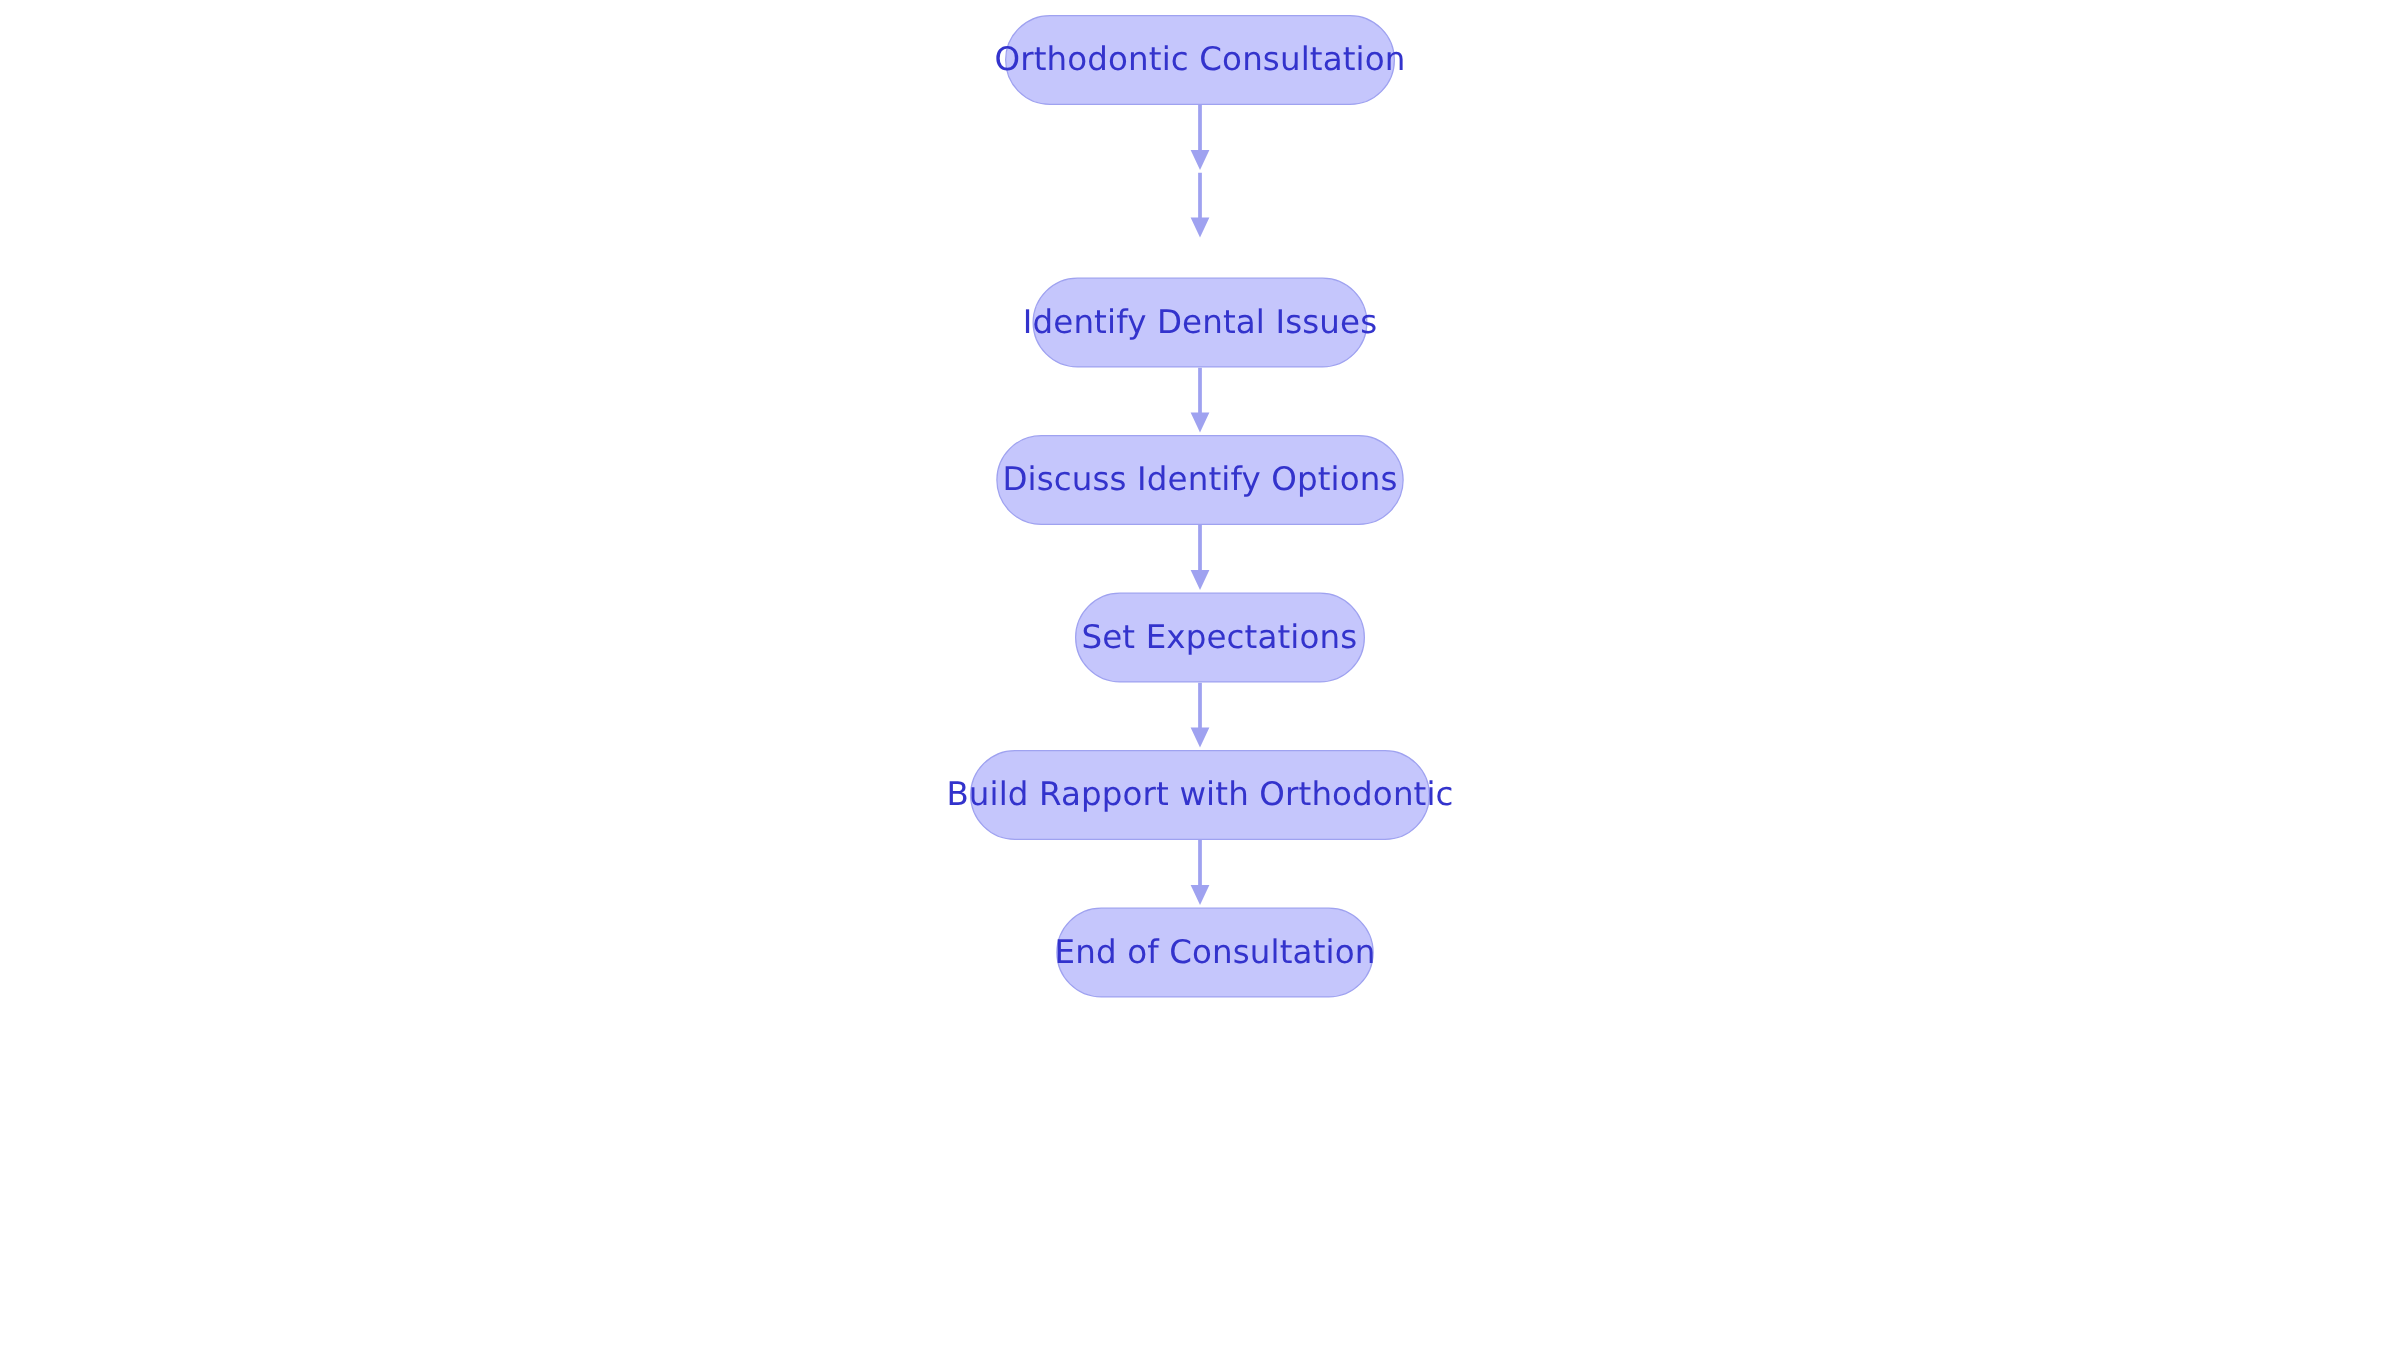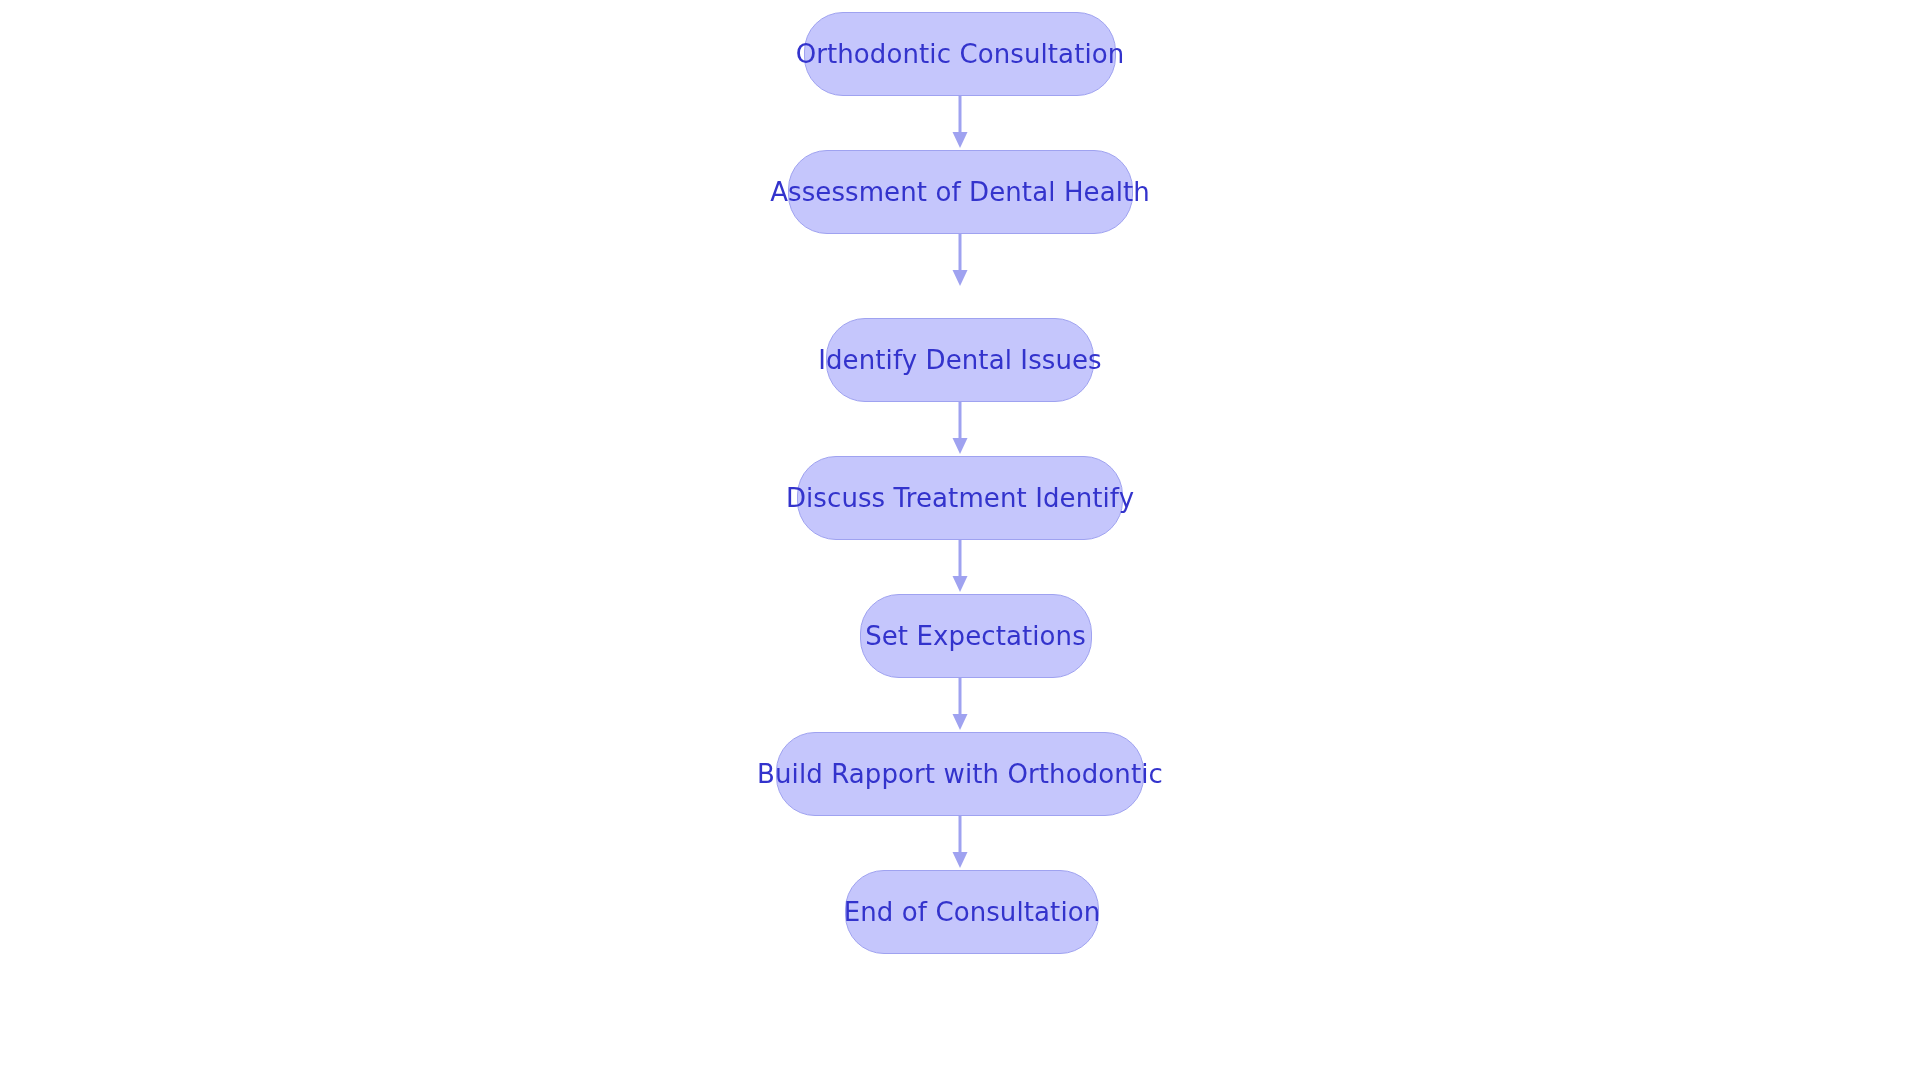--- a/index.html
+++ b/index.html
@@ -33,7 +33,7 @@
 
   .flow-node {
     box-sizing: border-box;
-    height: 84px;
+    height: 72px;
     display: flex;
     align-items: center;
     justify-content: center;

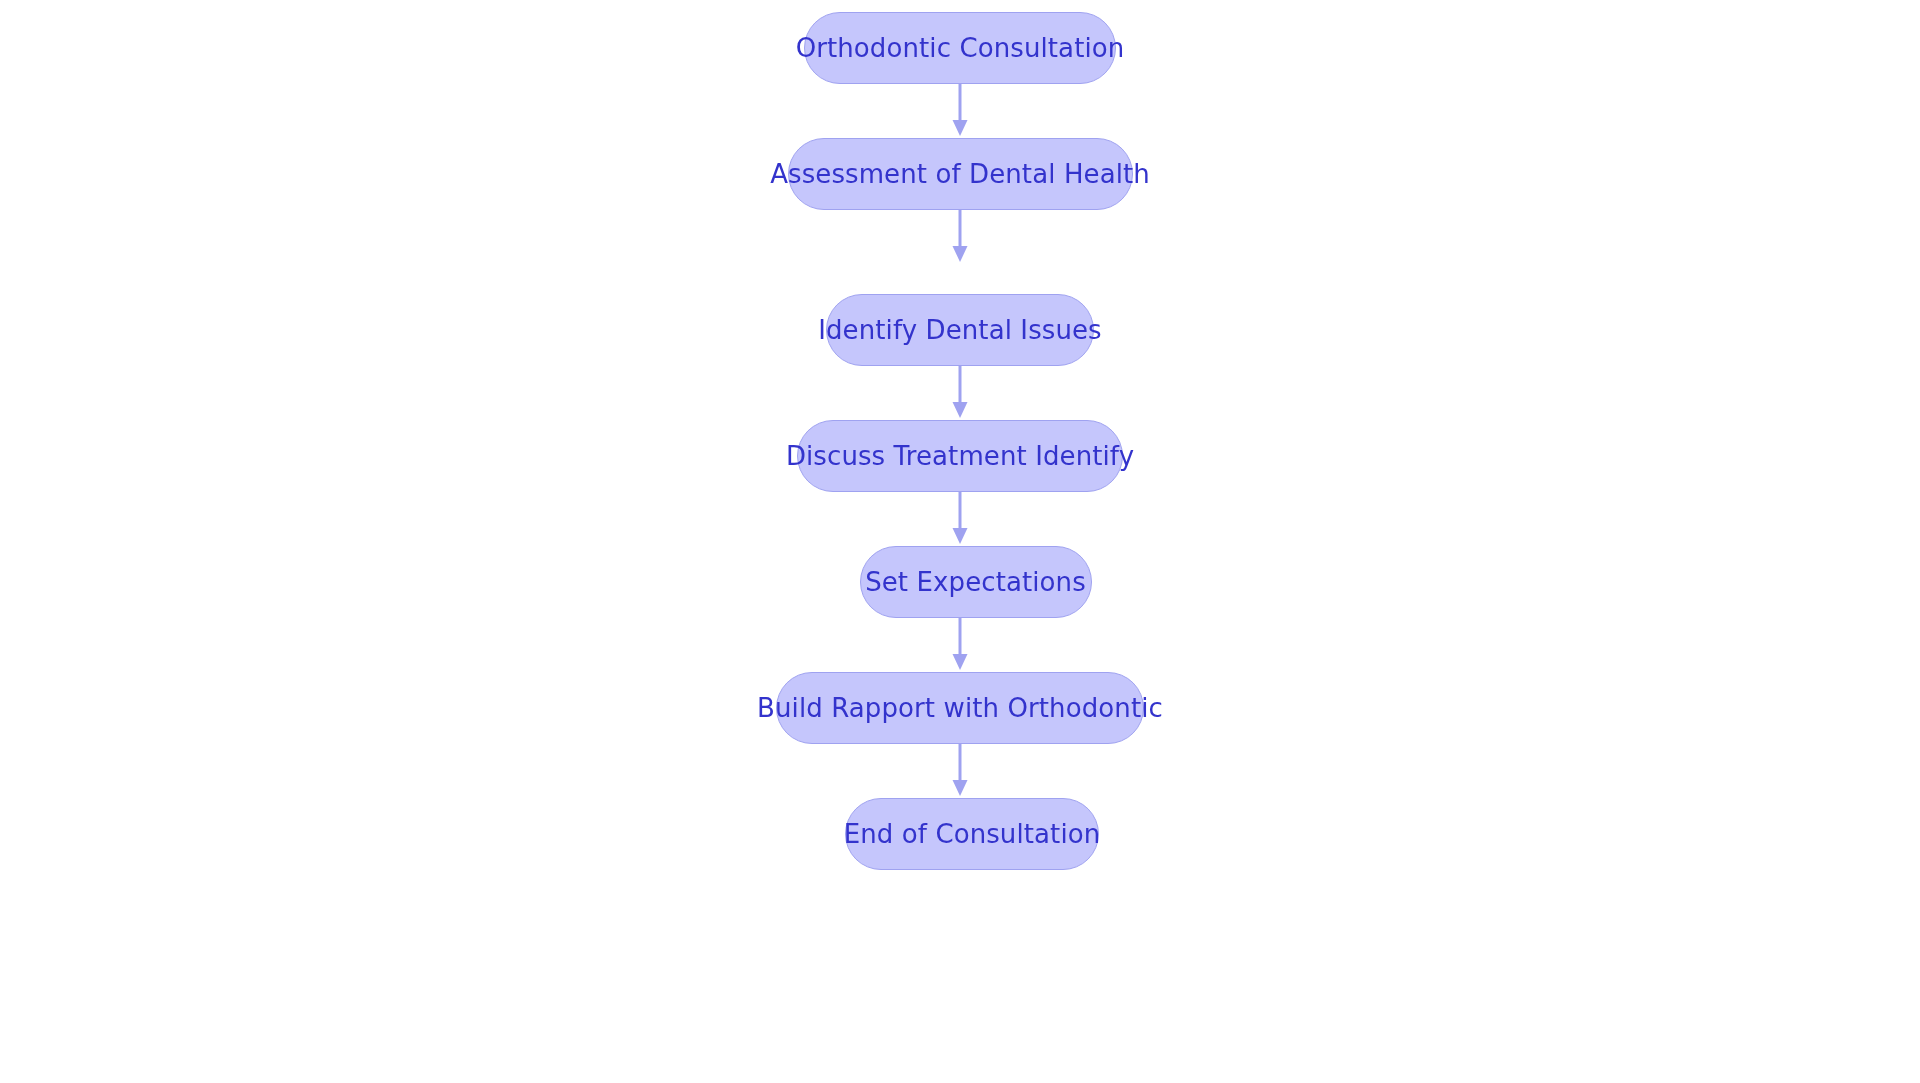--- a/index.html
+++ b/index.html
@@ -70,9 +70,6 @@
       <polygon points="12,52 4.5,36 19.5,36" fill="#9fa2f0"></polygon>
     </svg>
 
-    <div class="flow-node" style="width:345px;">
-      <span>Assessment of Dental Health</span>
-    </div>
 
     <svg class="flow-connector" viewBox="0 0 24 54" xmlns="http://www.w3.org/2000/svg">
       <line x1="12" y1="0" x2="12" y2="41" stroke="#9fa2f0" stroke-width="3"></line>

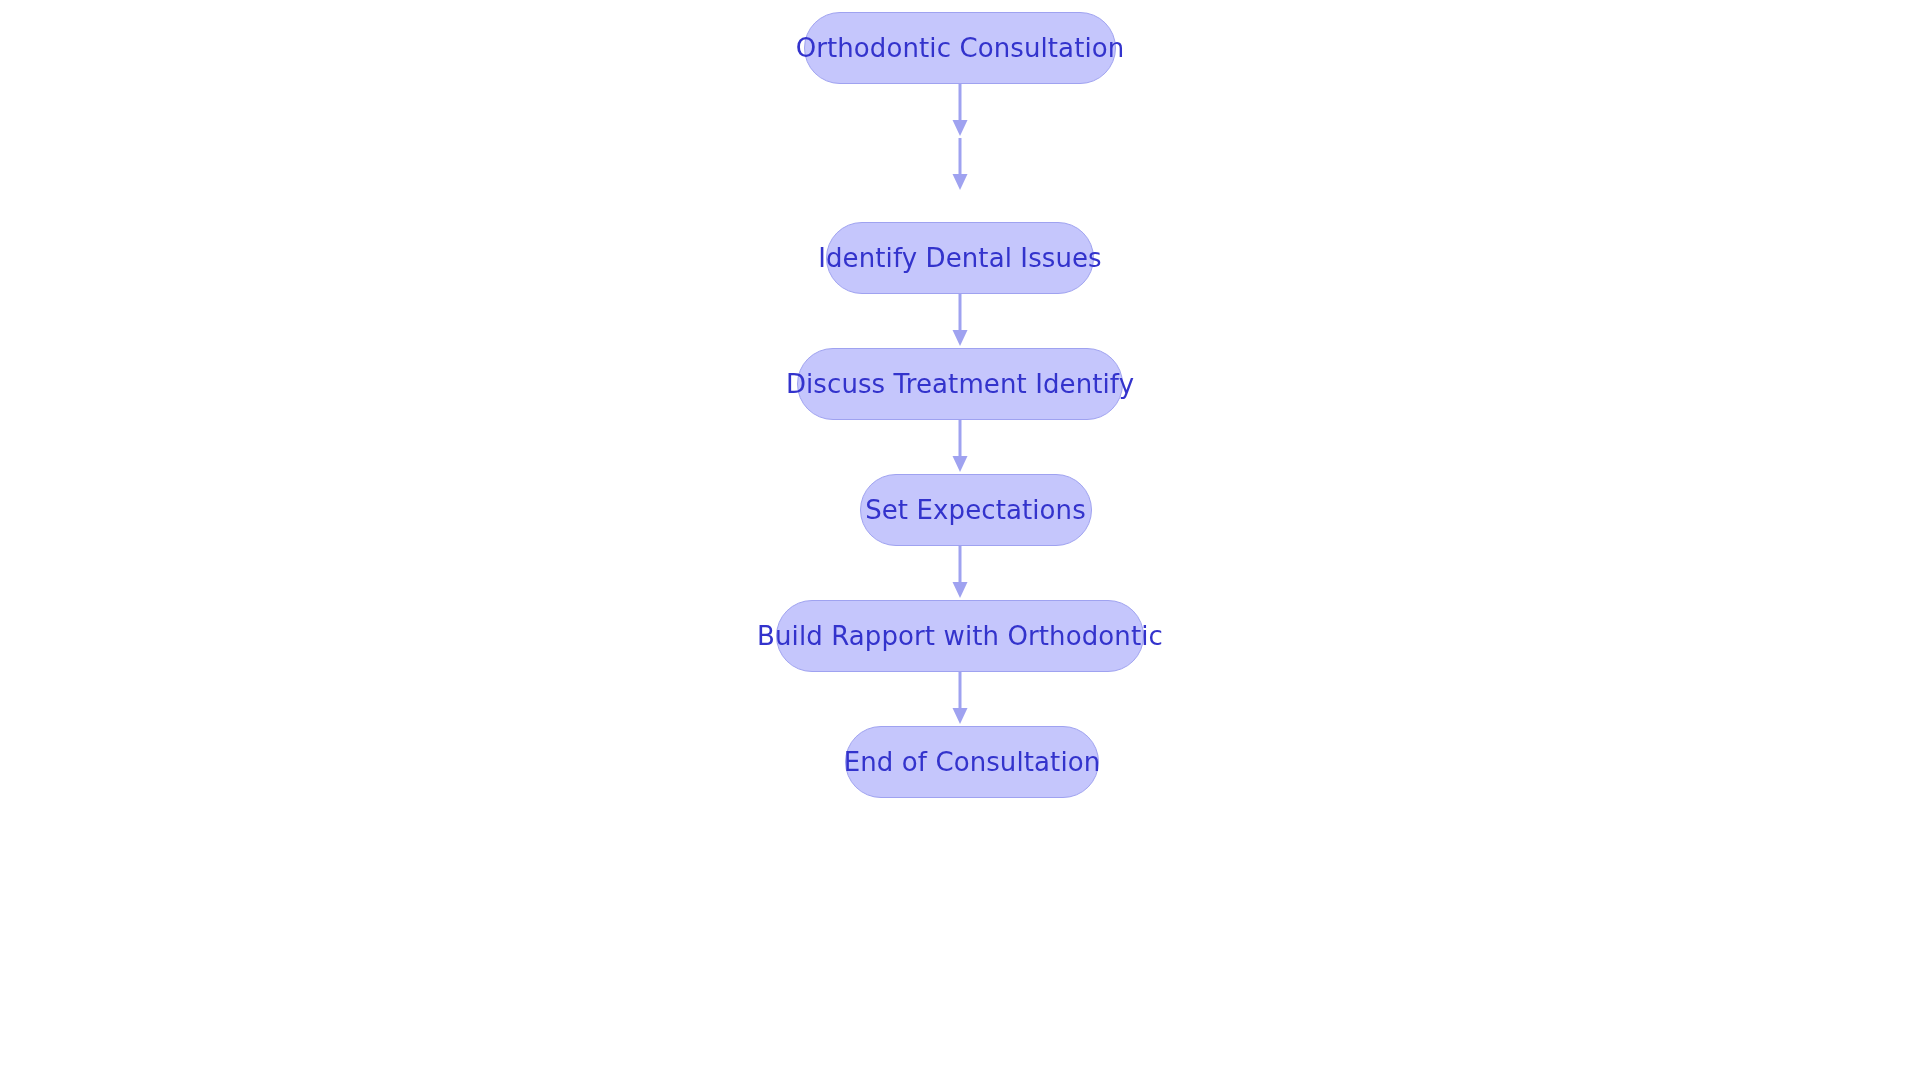--- a/index.html
+++ b/index.html
@@ -86,7 +86,7 @@
     </svg>
 
     <div class="flow-node" style="width:326px;">
-      <span>Discuss Treatment Identify</span>
+      <span>Discuss Identify Options</span>
     </div>
 
     <svg class="flow-connector" viewBox="0 0 24 54" xmlns="http://www.w3.org/2000/svg">

